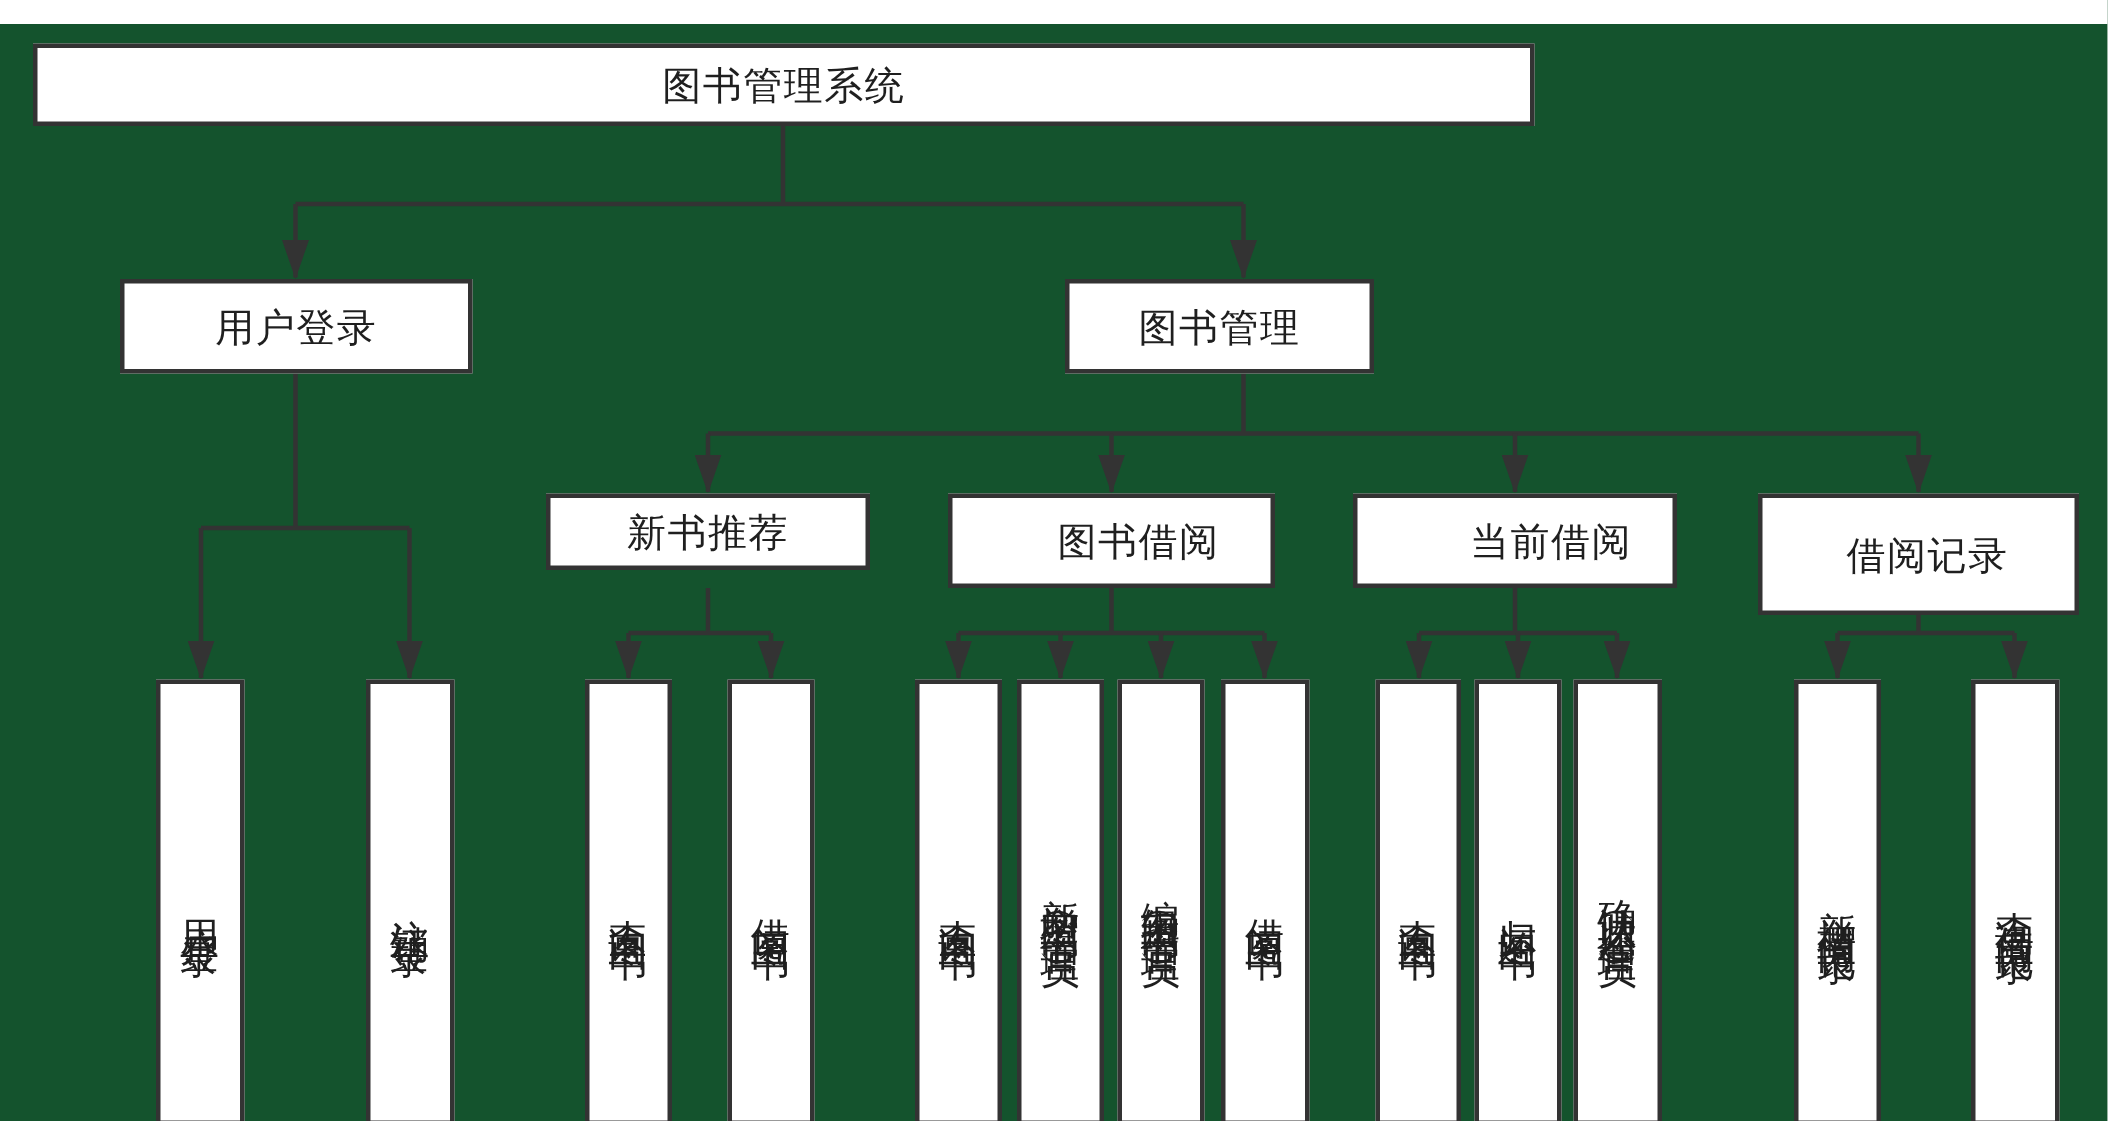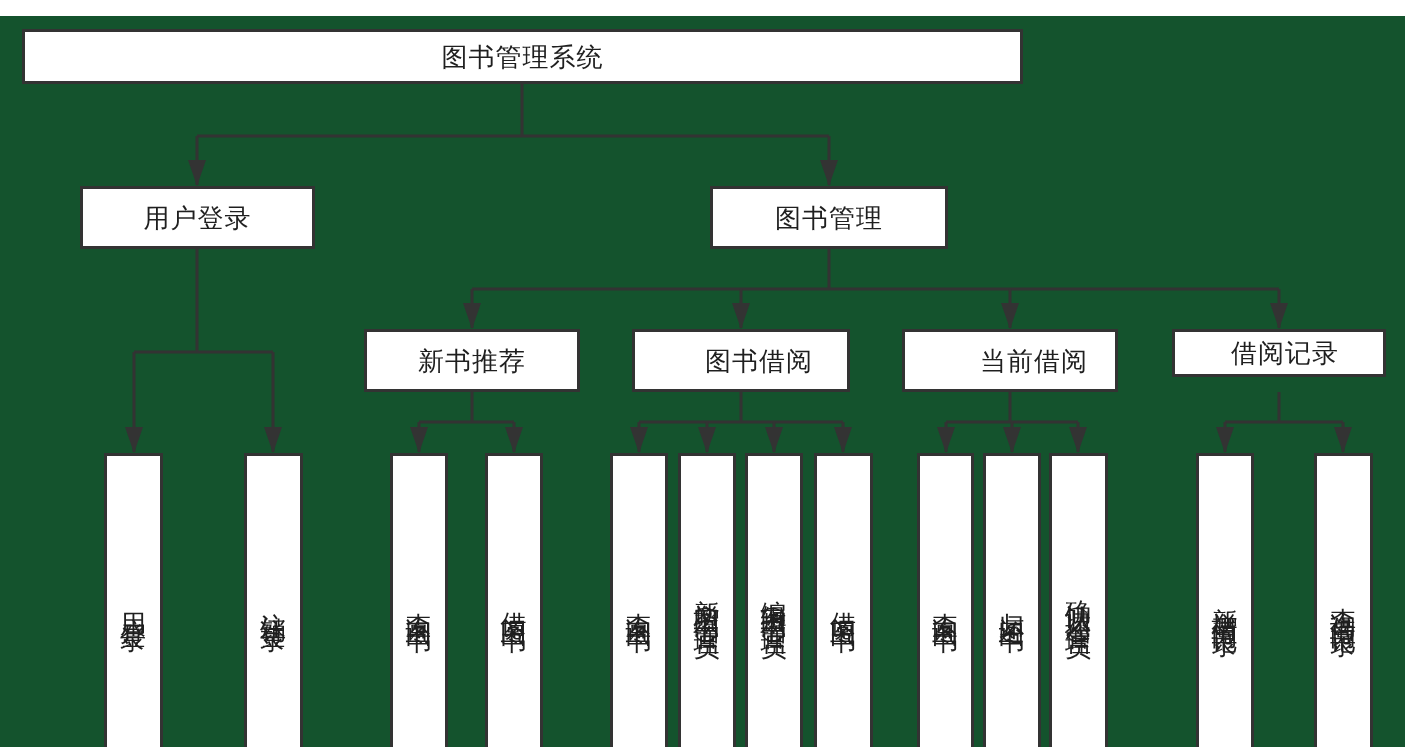--- a/index.html
+++ b/index.html
@@ -49,7 +49,7 @@
   
   .n-root  { left: 22px;   top: 13px;  width: 1001px; height: 55px; }
   .n-l2a   { left: 80px;   top: 170px; width: 235px;  height: 63px; }
-  .n-l2b   { left: 710px;  top: 170px; width: 238px;  height: 63px; }
+  .n-l2b   { left: 710px;  top: 170px; width: 206px;  height: 63px; }
   .n-l3a   { left: 364px;  top: 313px; width: 216px;  height: 63px; }
   .n-l3b   { left: 632px;  top: 313px; width: 218px;  height: 63px; padding-left: 36px; }
   .n-l3c   { left: 902px;  top: 313px; width: 216px;  height: 63px; padding-left: 48px; }

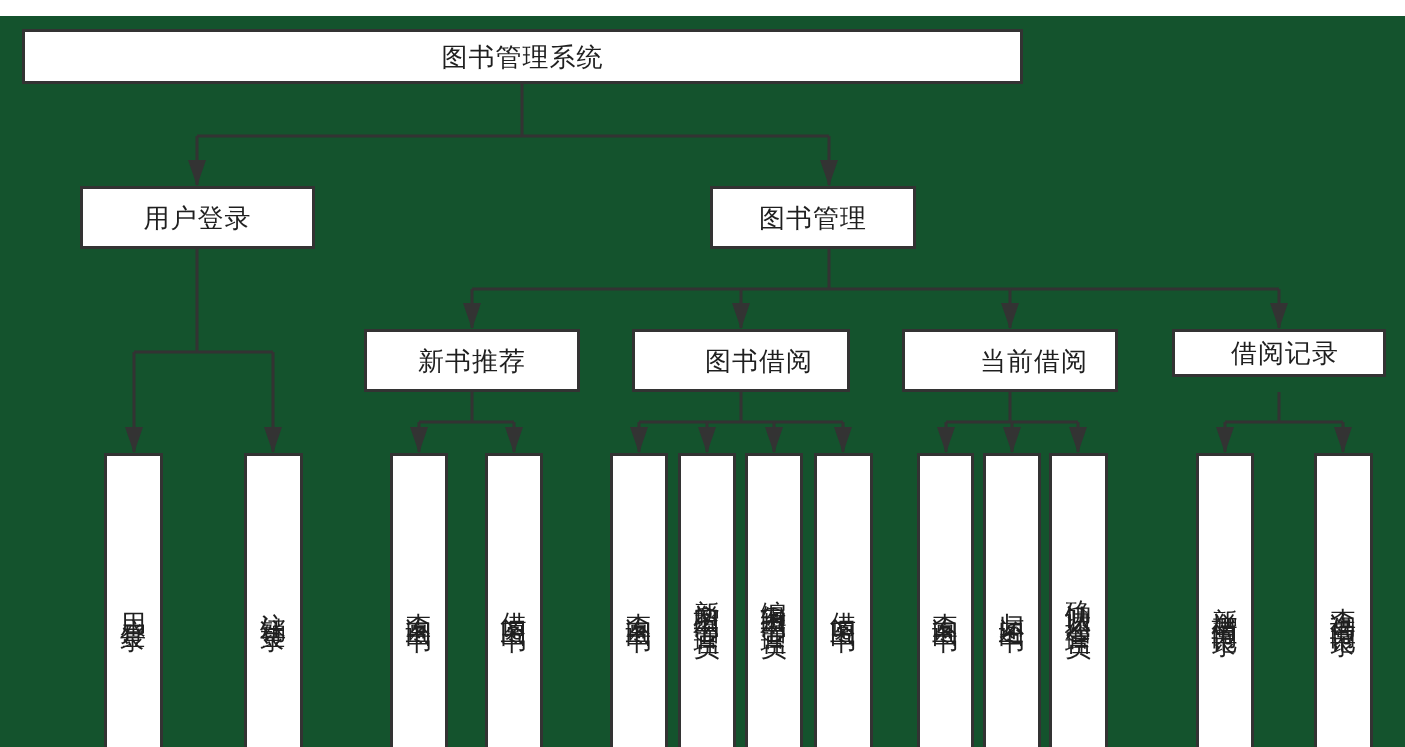--- a/index.html
+++ b/index.html
@@ -50,7 +50,7 @@
   .n-root  { left: 22px;   top: 13px;  width: 1001px; height: 55px; }
   .n-l2a   { left: 80px;   top: 170px; width: 235px;  height: 63px; }
   .n-l2b   { left: 710px;  top: 170px; width: 206px;  height: 63px; }
-  .n-l3a   { left: 364px;  top: 313px; width: 216px;  height: 63px; }
+  .n-l3a   { left: 364px;  top: 313px; width: 216px;  height: 51px; }
   .n-l3b   { left: 632px;  top: 313px; width: 218px;  height: 63px; padding-left: 36px; }
   .n-l3c   { left: 902px;  top: 313px; width: 216px;  height: 63px; padding-left: 48px; }
   .n-l3d   { left: 1172px; top: 313px; width: 214px;  height: 48px; padding-left: 12px; }

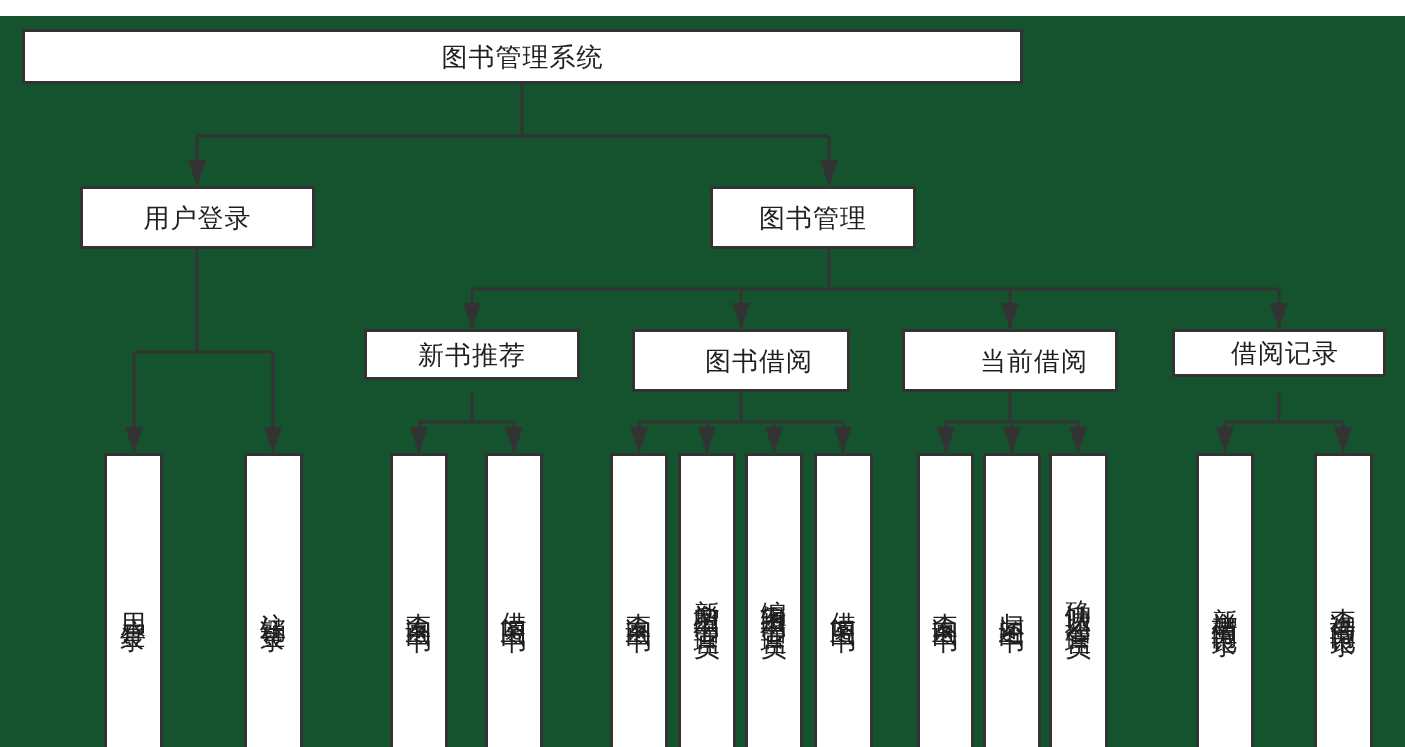--- a/index.html
+++ b/index.html
@@ -53,7 +53,7 @@
   .n-l3a   { left: 364px;  top: 313px; width: 216px;  height: 51px; }
   .n-l3b   { left: 632px;  top: 313px; width: 218px;  height: 63px; padding-left: 36px; }
   .n-l3c   { left: 902px;  top: 313px; width: 216px;  height: 63px; padding-left: 48px; }
-  .n-l3d   { left: 1172px; top: 313px; width: 214px;  height: 48px; padding-left: 12px; }
+  .n-l3d   { left: 1172px; top: 313px; width: 214px;  height: 81px; padding-left: 12px; }
   
   .leaf    { top: 437px; height: 297px; }
   .lf0  { left: 104px;  width: 59px; }

